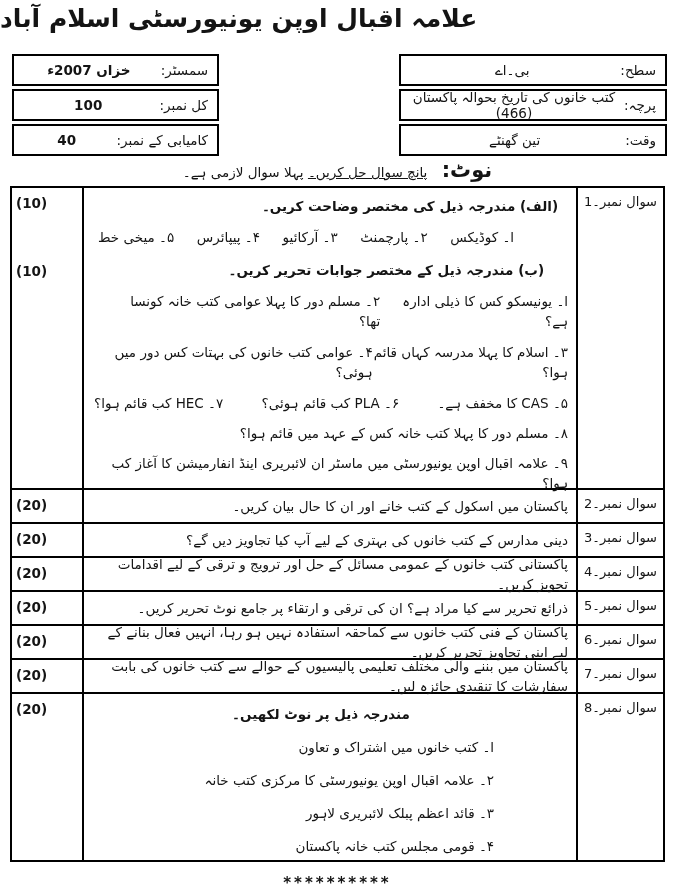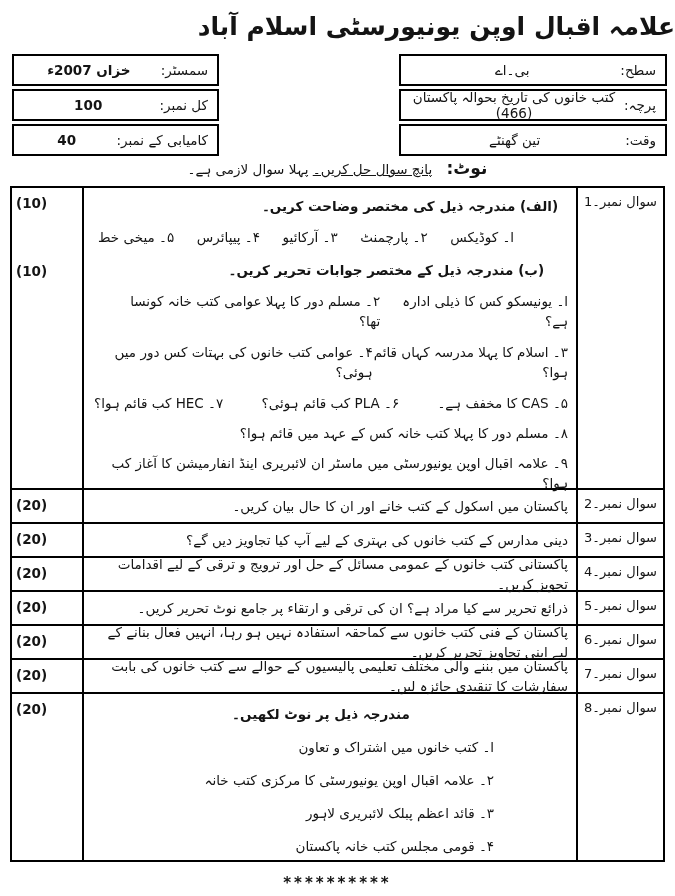--- a/index.html
+++ b/index.html
@@ -9,7 +9,7 @@
     overflow:hidden;margin:0 auto;
   }
   .title{
-    position:absolute;top:12px;left:0;right:0;text-align:right;
+    position:absolute;top:4px;left:0;right:0;text-align:left;
     font-size:25px;font-weight:bold;letter-spacing:1px;
   }
   .info-box{position:absolute;top:54px;}

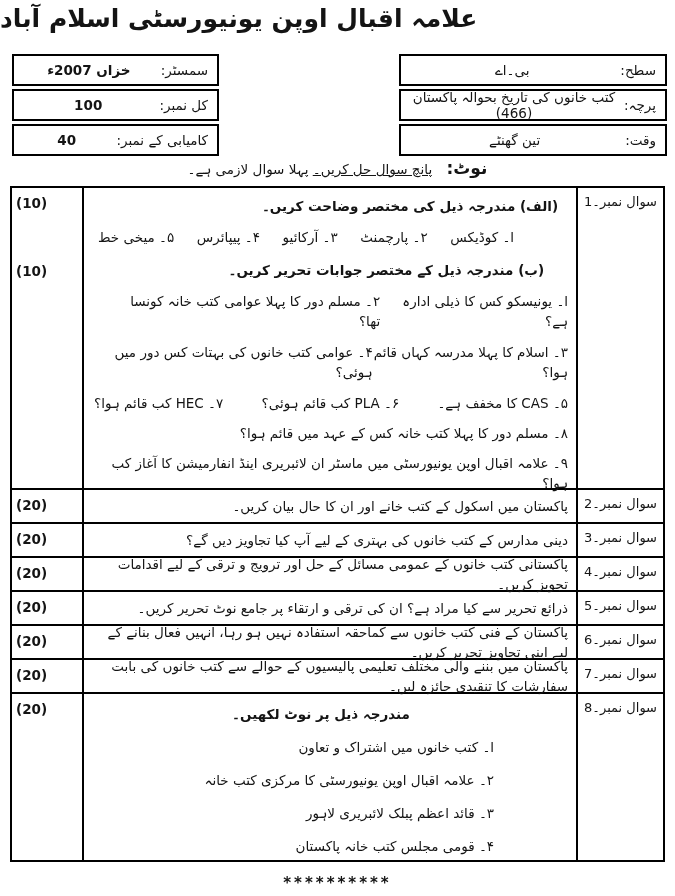--- a/index.html
+++ b/index.html
@@ -28,7 +28,7 @@
     position:absolute;top:158px;left:0;right:0;text-align:center;
     font-size:13.5px;
   }
-  .note-label{font-weight:bold;font-size:17px;margin-left:10px;margin-top:36px;}
+  .note-label{font-weight:bold;font-size:21px;margin-left:10px;margin-top:36px;}
   .note-u{text-decoration:underline;}
   .qtable{
     position:absolute;top:186px;right:10px;width:655px;height:676px;

